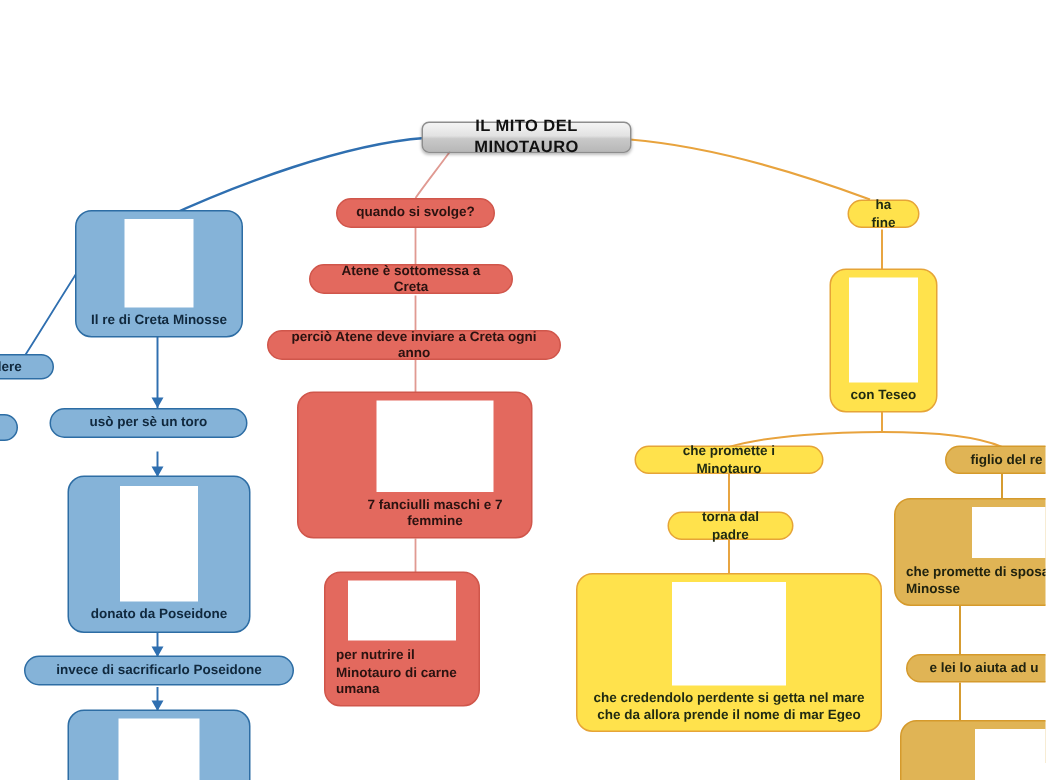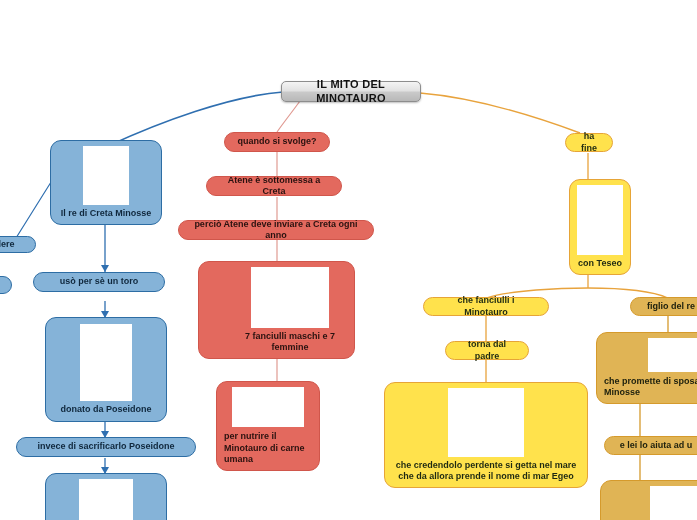--- a/index.html
+++ b/index.html
@@ -235,7 +235,7 @@
     <span>ha fine</span>
   </div>
 
-  <div class="node box yellow" style="left:569px; top:179px; width:62px; height:96px;">
+  <div class="node box yellow" style="left:553px; top:179px; width:72px; height:96px;">
     <span class="thumb pic-minotauro" style="width:46px; height:70px;"></span>
     <span class="caption">con Teseo</span>
   </div>

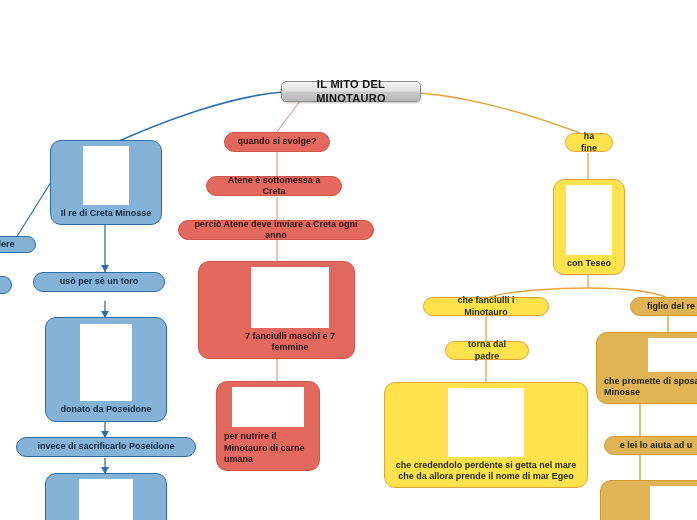--- a/index.html
+++ b/index.html
@@ -241,7 +241,7 @@
   </div>
 
   <div class="node pill yellow" style="left:423px; top:297px; width:126px; height:19px;">
-    <span>che fanciulli i Minotauro</span>
+    <span>che promette i Minotauro</span>
   </div>
 
   <div class="node pill yellow" style="left:445px; top:341px; width:84px; height:19px;">

